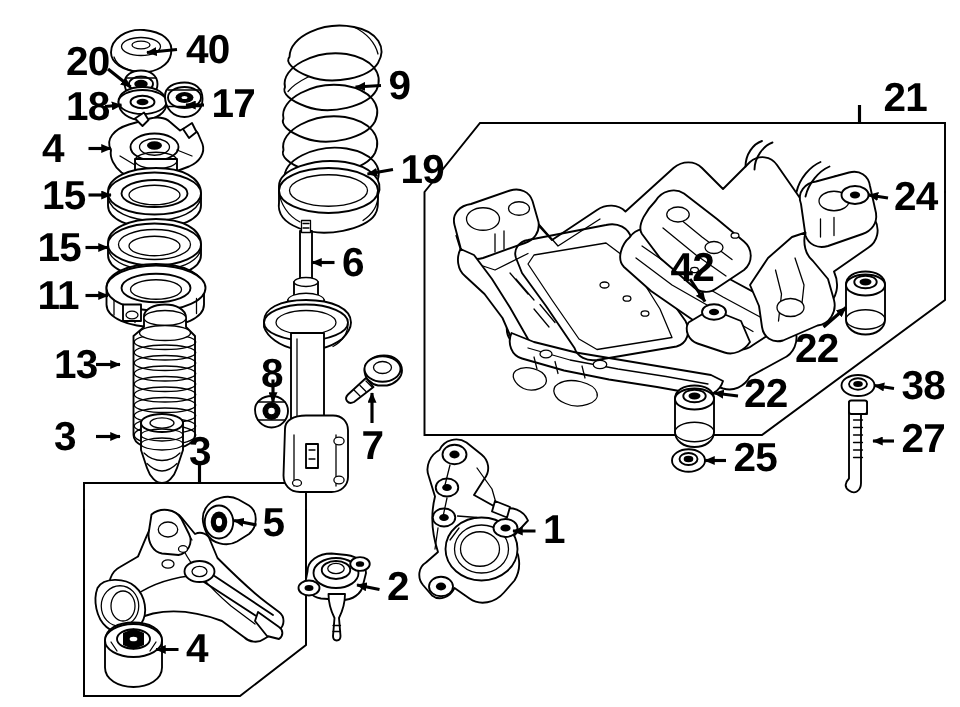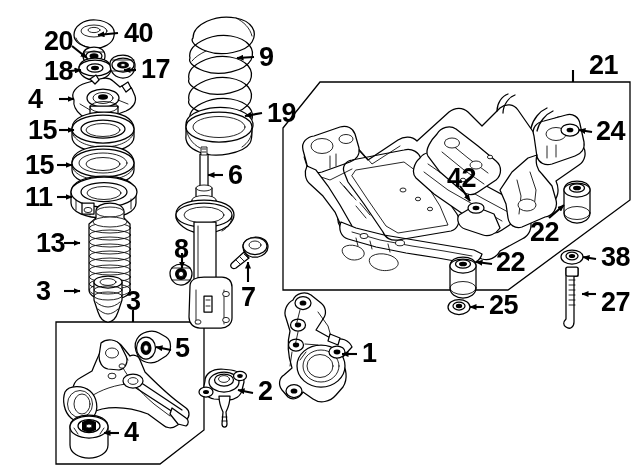--- a/index.html
+++ b/index.html
@@ -546,7 +546,7 @@
   <div class="lbl" style="left:496px;top:249px">22</div>
   <div class="lbl" style="left:489px;top:292px">25</div>
   <div class="lbl" style="left:601px;top:244px">38</div>
-  <div class="lbl" style="left:601px;top:289px">27</div>
+  <div class="lbl" style="left:601px;top:279px">27</div>
 
 </div>
 

